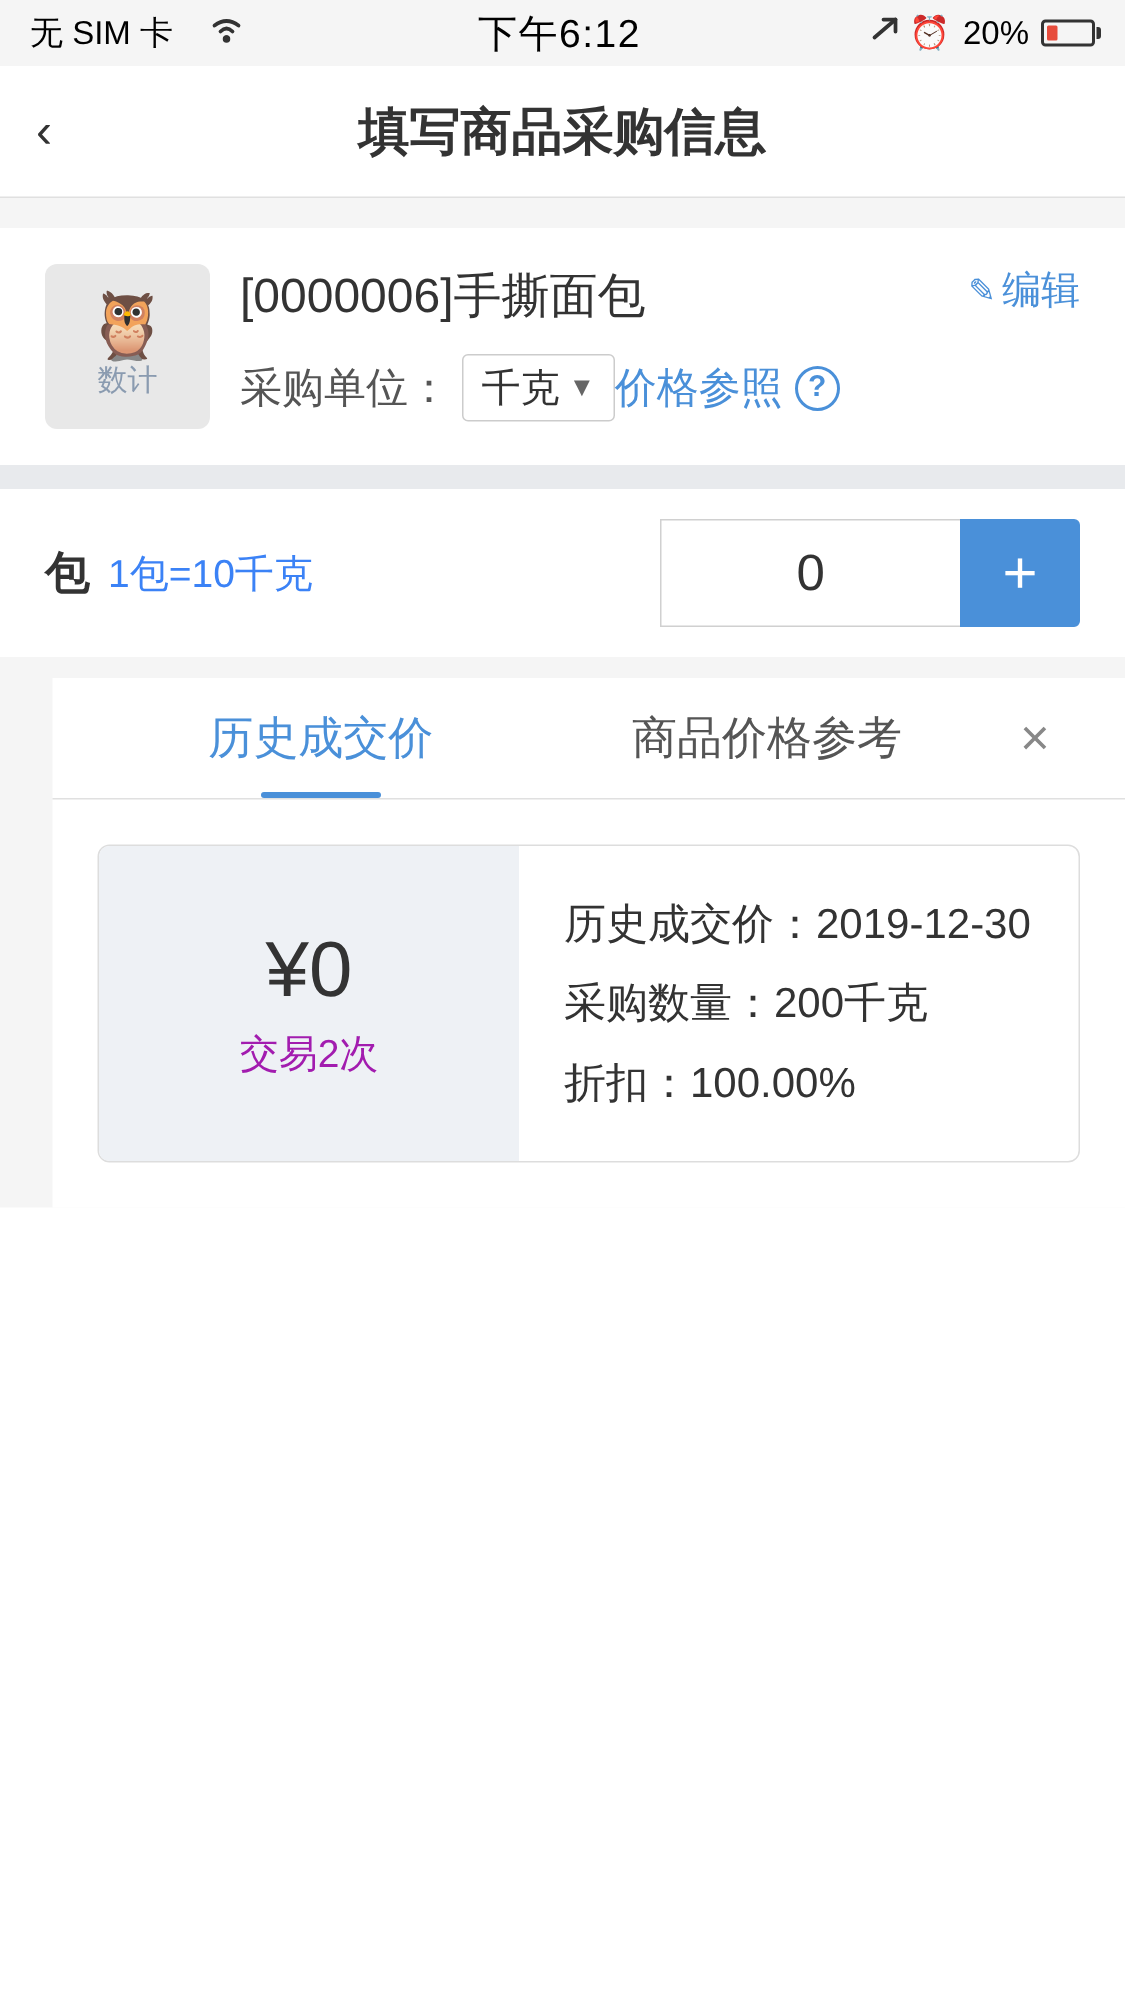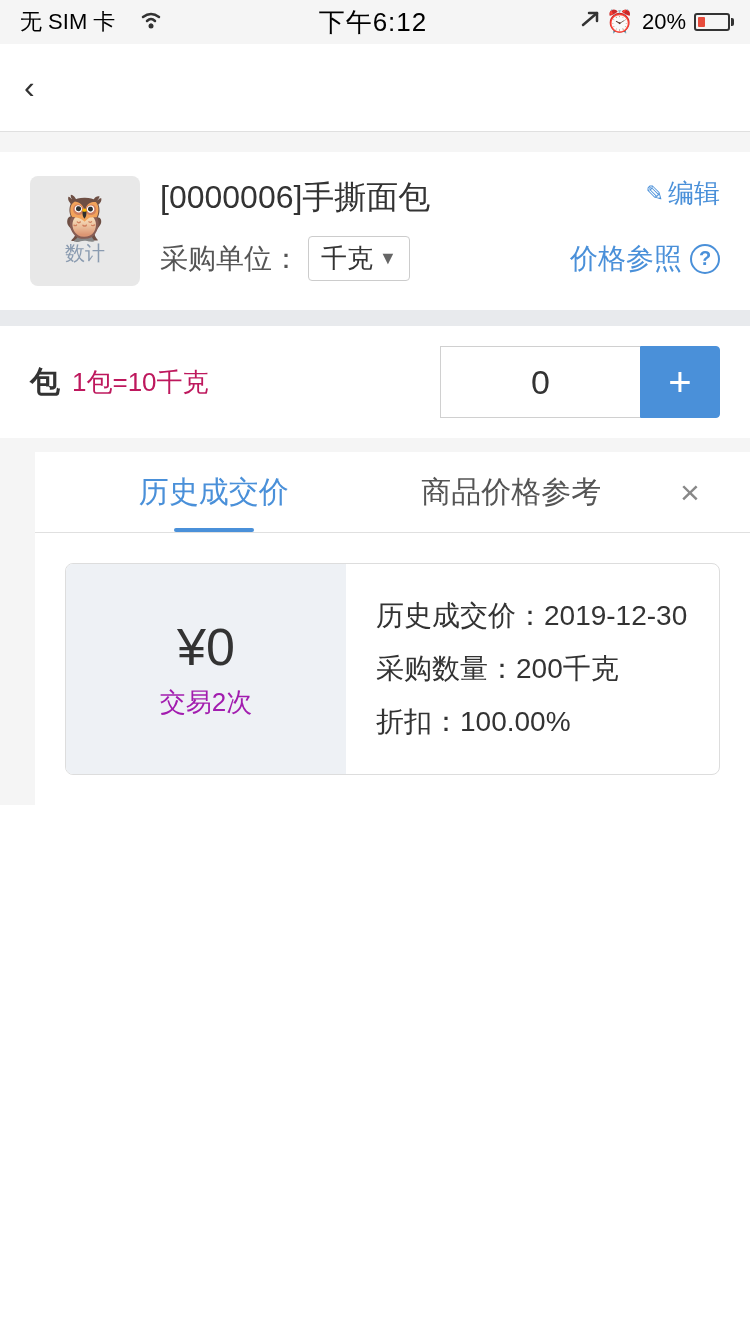--- a/index.html
+++ b/index.html
@@ -396,6 +396,7 @@
 
 <div class="nav-bar">
   <div class="nav-back">‹</div>
+  <div class="nav-title">填写商品采购信息</div>
 </div>
 
 <div class="product-card">

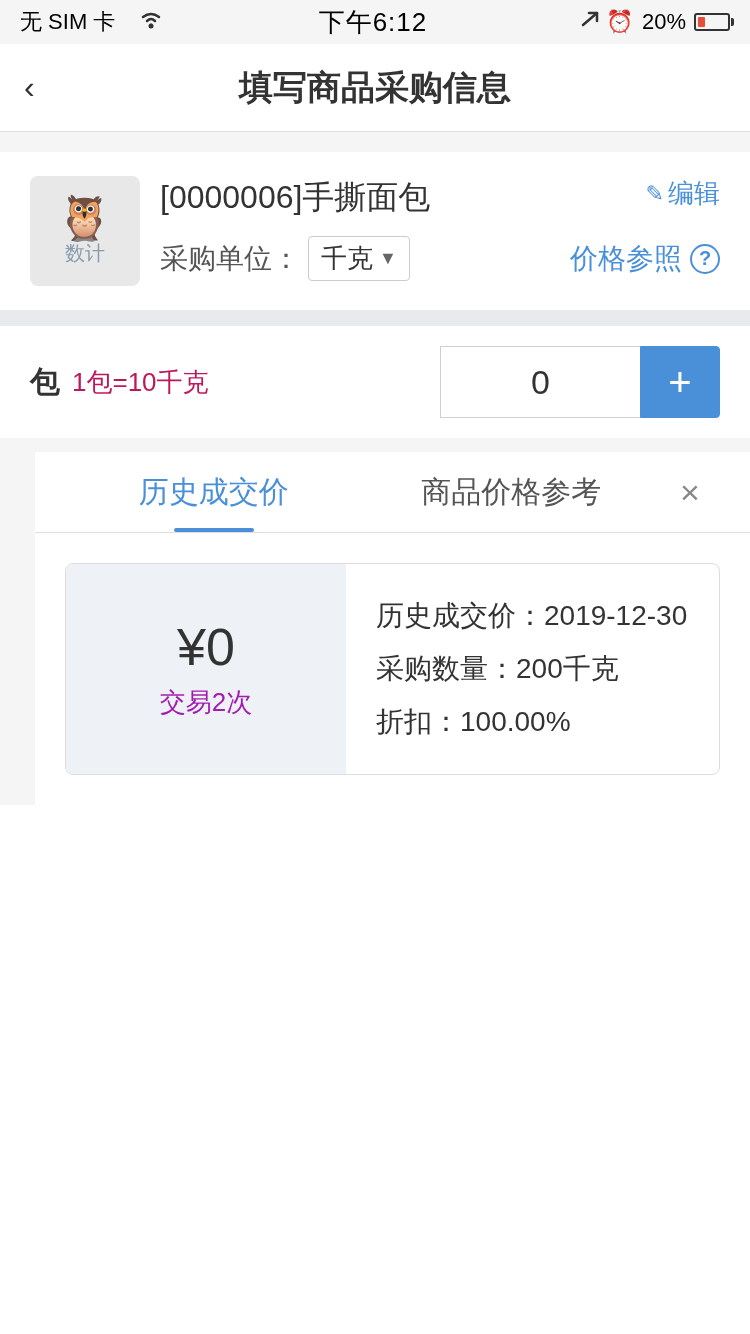--- a/index.html
+++ b/index.html
@@ -158,7 +158,7 @@
     .product-unit-row {
       display: flex;
       align-items: center;
-      justify-content: space-between;
+      justify-content: flex-start;
     }
     .product-unit-label {
       font-size: 28px;

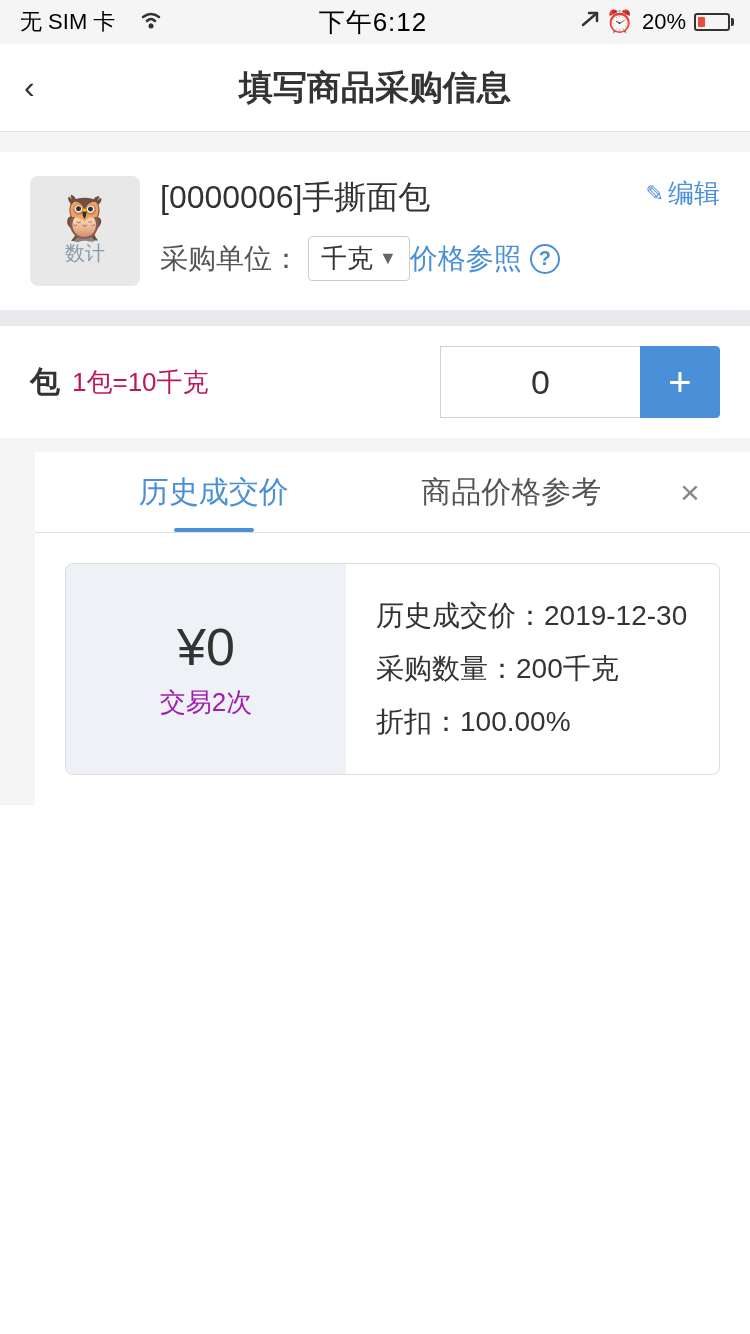--- a/index.html
+++ b/index.html
@@ -228,7 +228,7 @@
     }
     .qty-conversion {
       font-size: 26px;
-      color: #be185d;
+      color: #3b82f6;
     }
     .quantity-input-group {
       display: flex;

